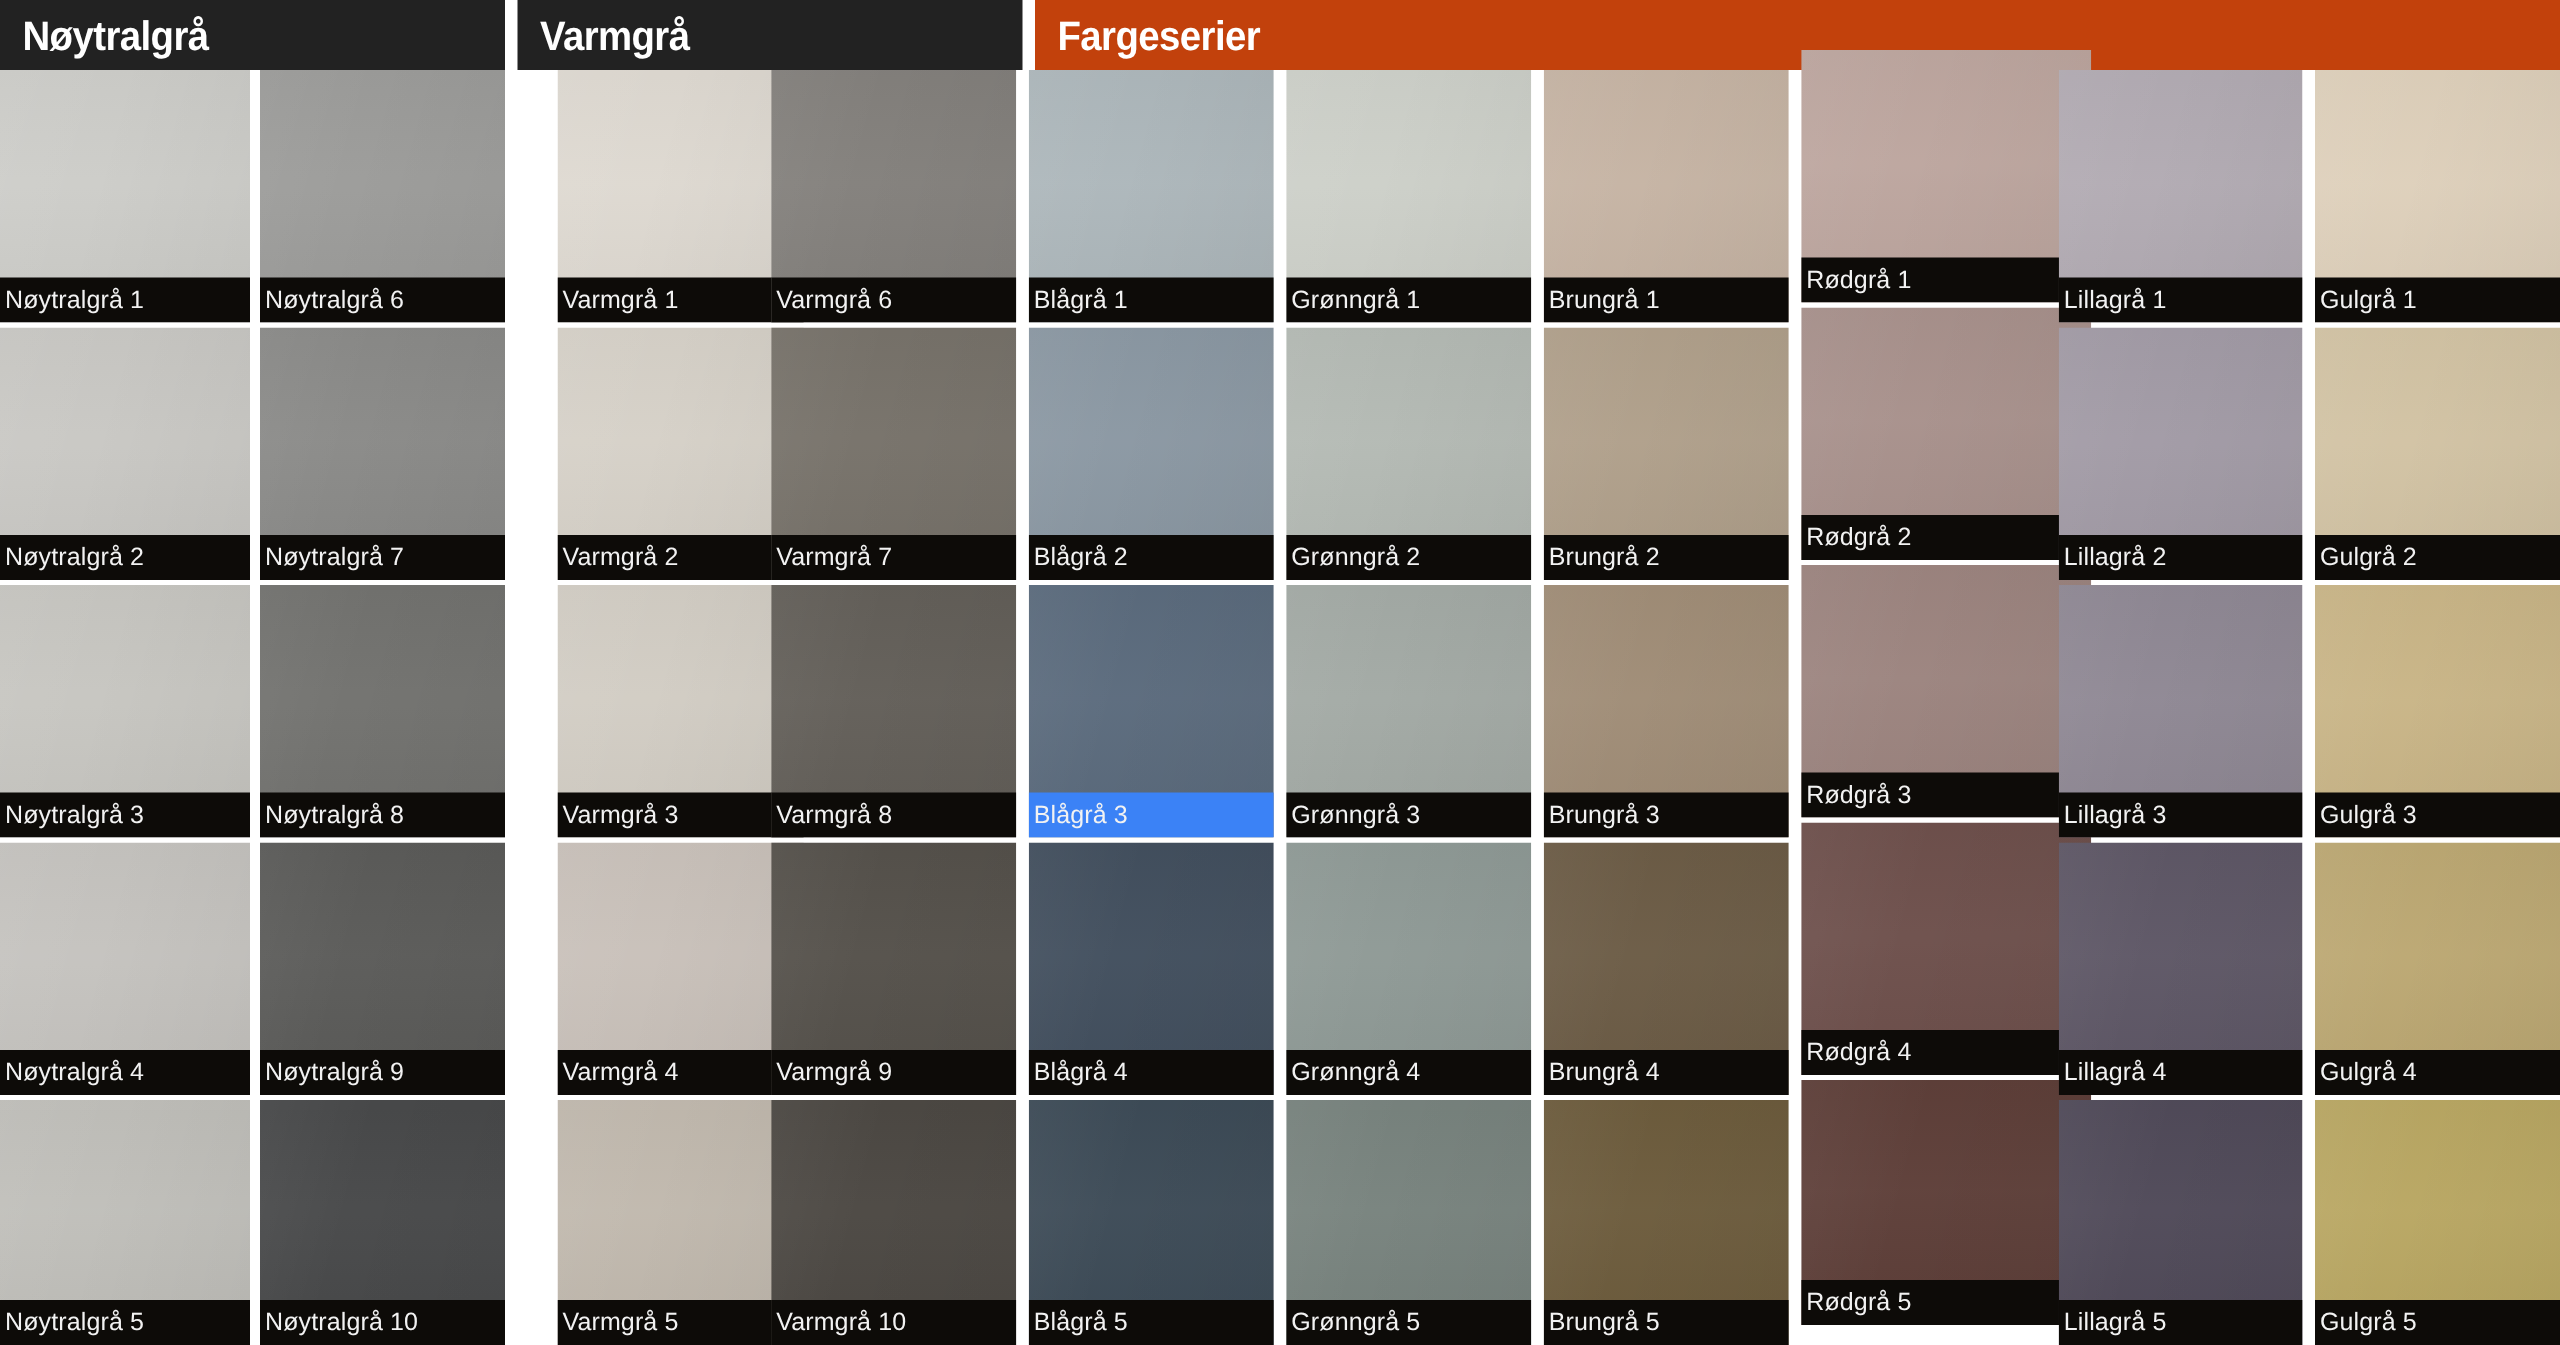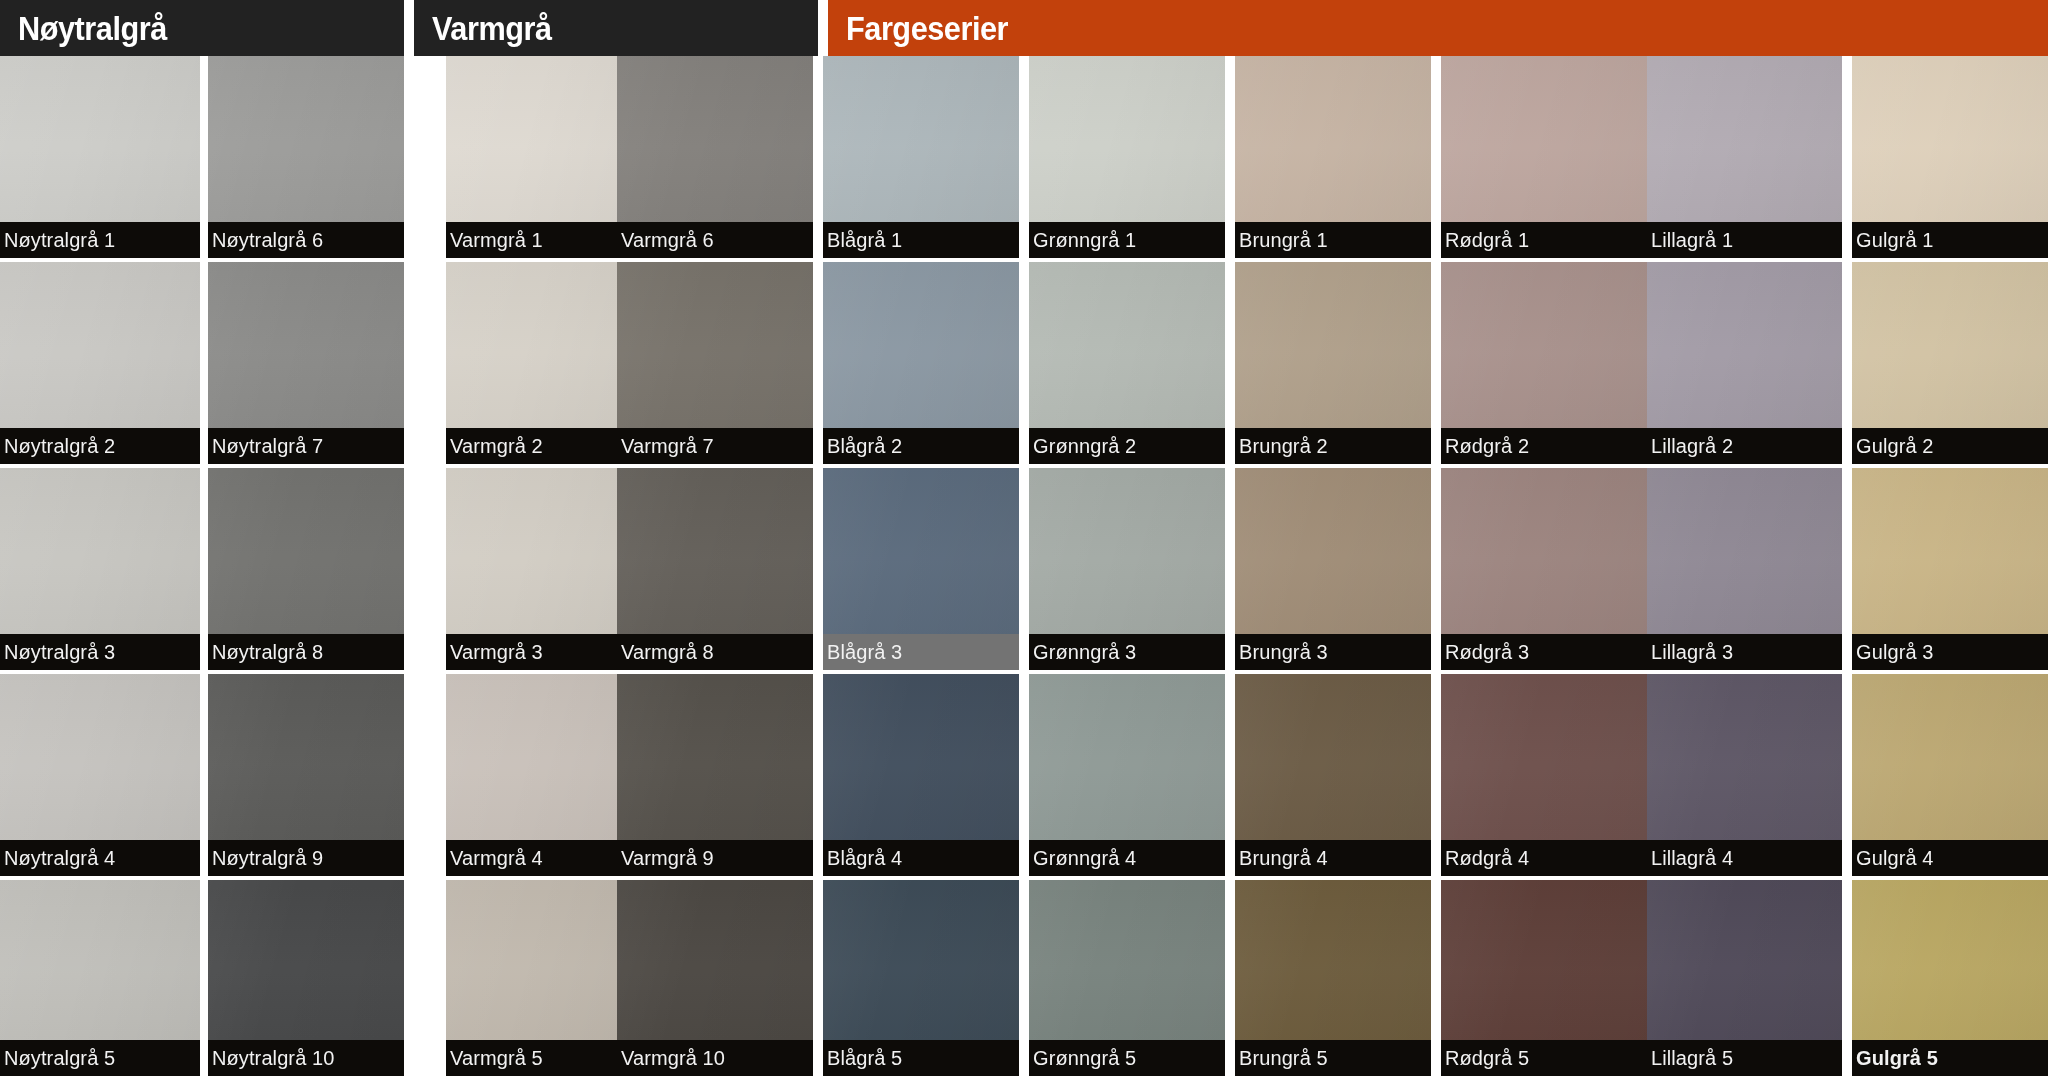--- a/index.html
+++ b/index.html
@@ -272,7 +272,7 @@
         <div class="label" style="height: 36px; background: rgb(13, 11, 8); color: rgb(242, 242, 242);">Brungrå 5</div>
       </div>
     </div>
-    <div class="col" style="left: 1441px; width: 232px; top: 56px; border-radius: 16px;">
+    <div class="col" style="left: 1441px; width: 232px; top: 40px; border-radius: 16px;">
       <div class="cell" style="top: 0px; height: 202px;">
         <div class="chip" style="background: rgb(189, 166, 159);"></div>
         <div class="label" style="height: 36px; background: rgb(13, 11, 8); color: rgb(242, 242, 242);">Rødgrå 1</div>

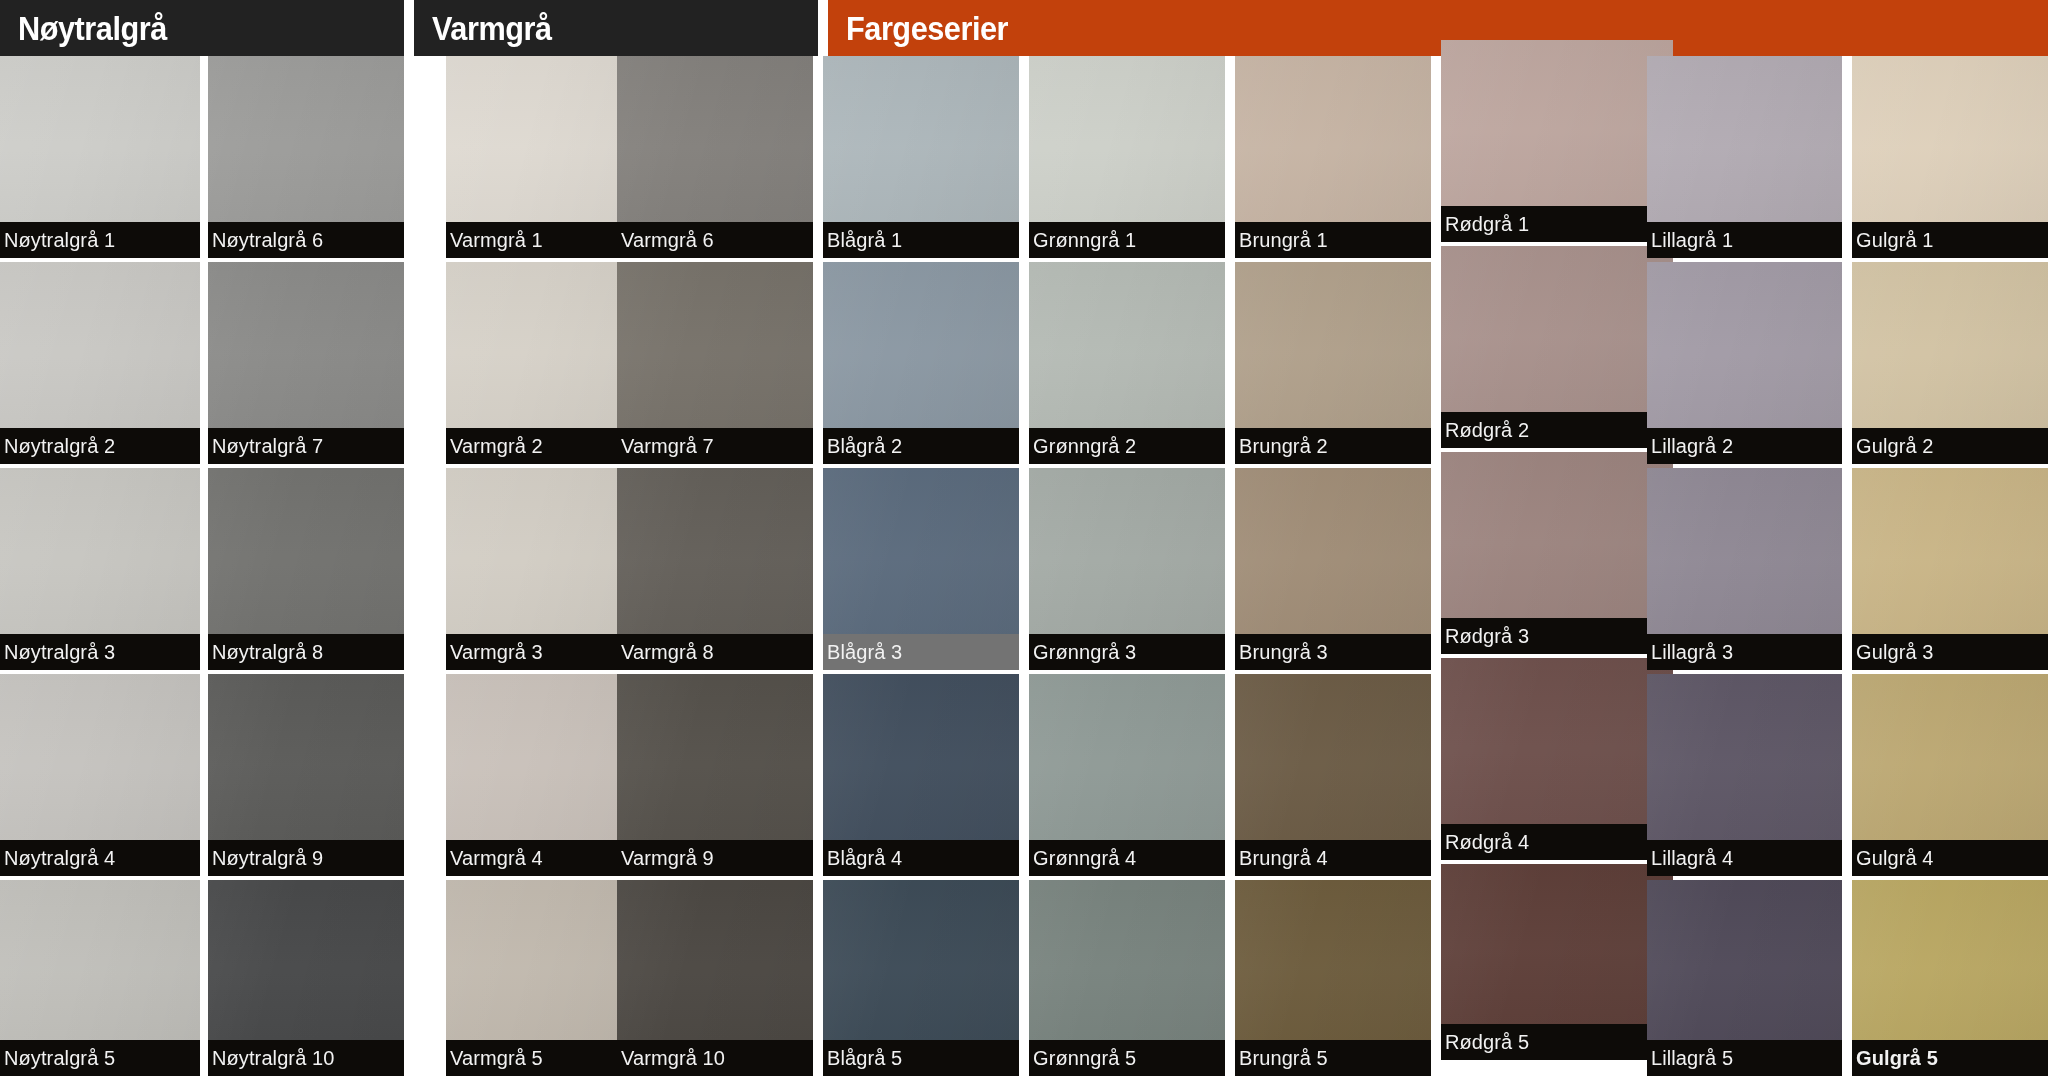--- a/index.html
+++ b/index.html
@@ -217,7 +217,7 @@
       </div>
       <div class="cell" style="top: 412px; height: 202px;">
         <div class="chip" style="background: rgb(91, 107, 125);"></div>
-        <div class="label" style="height: 36px; background: #737373; color: rgb(242, 242, 242);">Blågrå 3</div>
+        <div class="label" style="height: 36px; background: #3b82f6; color: rgb(242, 242, 242);">Blågrå 3</div>
       </div>
       <div class="cell" style="top: 618px; height: 202px;">
         <div class="chip" style="background: rgb(66, 79, 94);"></div>

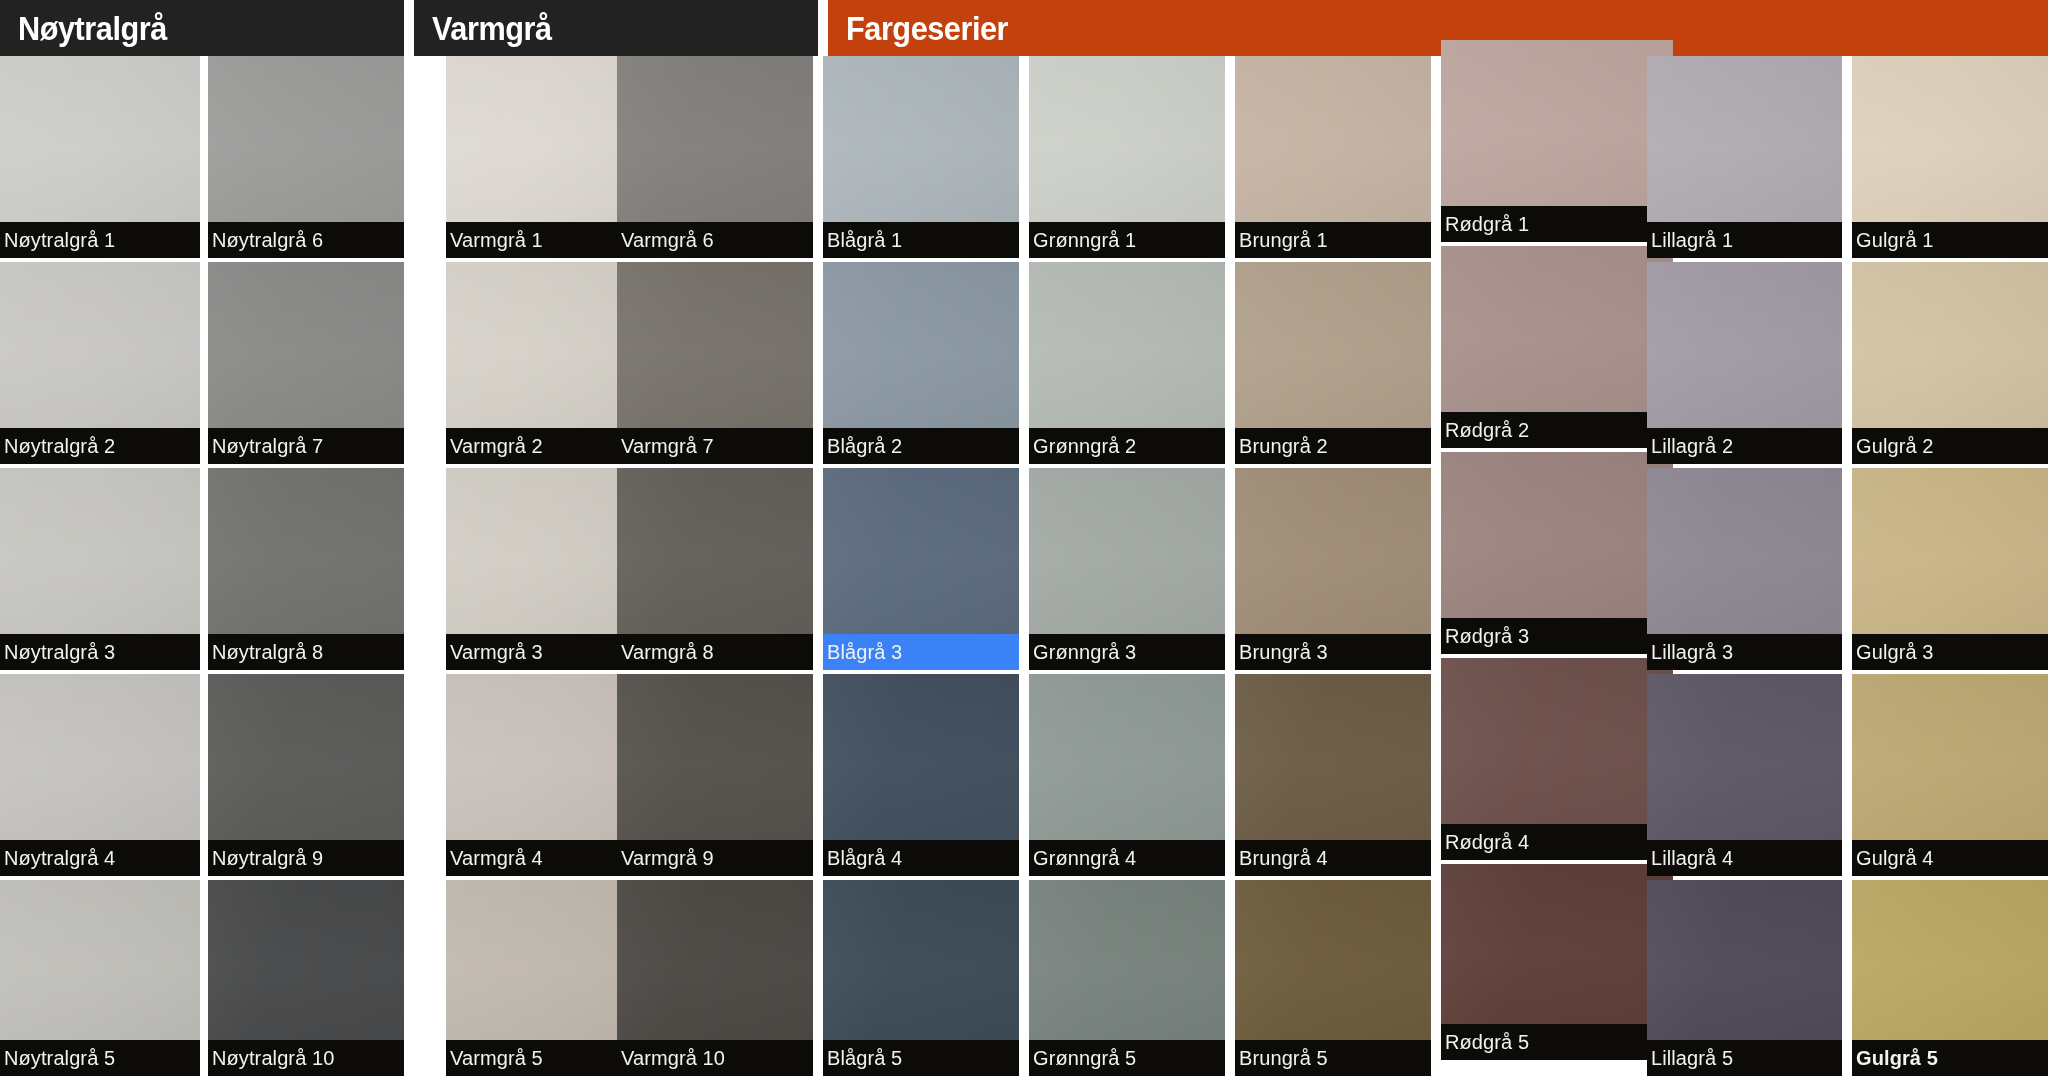--- a/index.html
+++ b/index.html
@@ -335,7 +335,7 @@
       </div>
       <div class="cell" style="top: 824px; height: 196px;">
         <div class="chip" style="background: rgb(185, 167, 99);"></div>
-        <div class="label" style="height: 36px; background: rgb(13, 11, 8); color: rgb(242, 242, 242); font-weight: bold;">Gulgrå 5</div>
+        <div class="label" style="height: 36px; background: rgb(13, 11, 8); color: rgb(242, 242, 242);">Gulgrå 5</div>
       </div>
     </div>
   </div>

